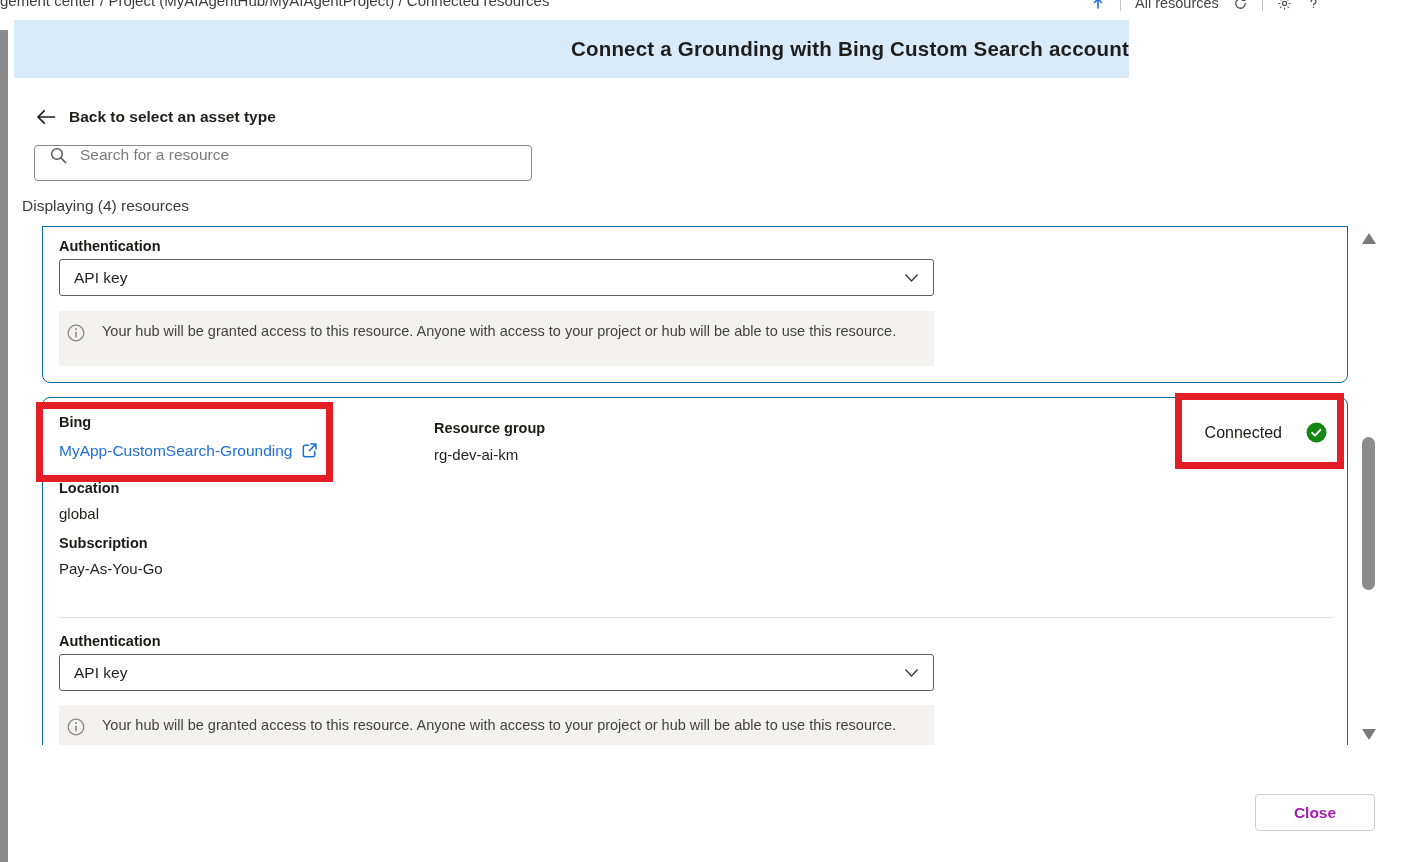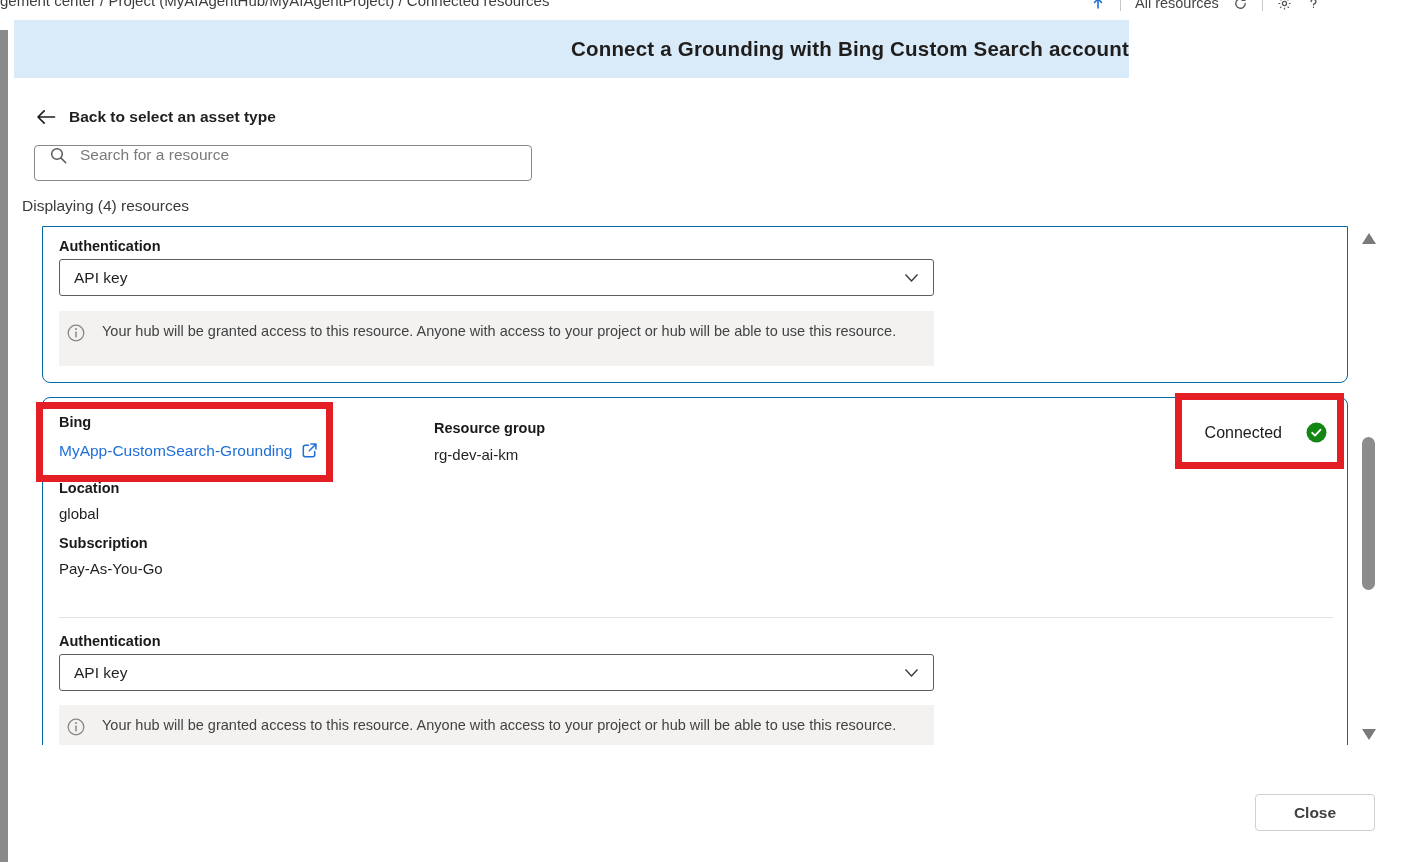--- a/index.html
+++ b/index.html
@@ -74,7 +74,7 @@
     border-radius:7px; cursor:pointer; }
 
   .close-btn { position:absolute; left:1255px; top:794px; width:120px; height:37px; background:#fff;
-    border:1px solid #d1cfcd; border-radius:4px; font-size:15.5px; font-weight:700; color:#404040;
+    border:1px solid #d1cfcd; border-radius:4px; font-size:15.5px; font-weight:700; color:#a21caf;
     font-family:"Liberation Sans", sans-serif; cursor:pointer; }
 </style>
 </head>

